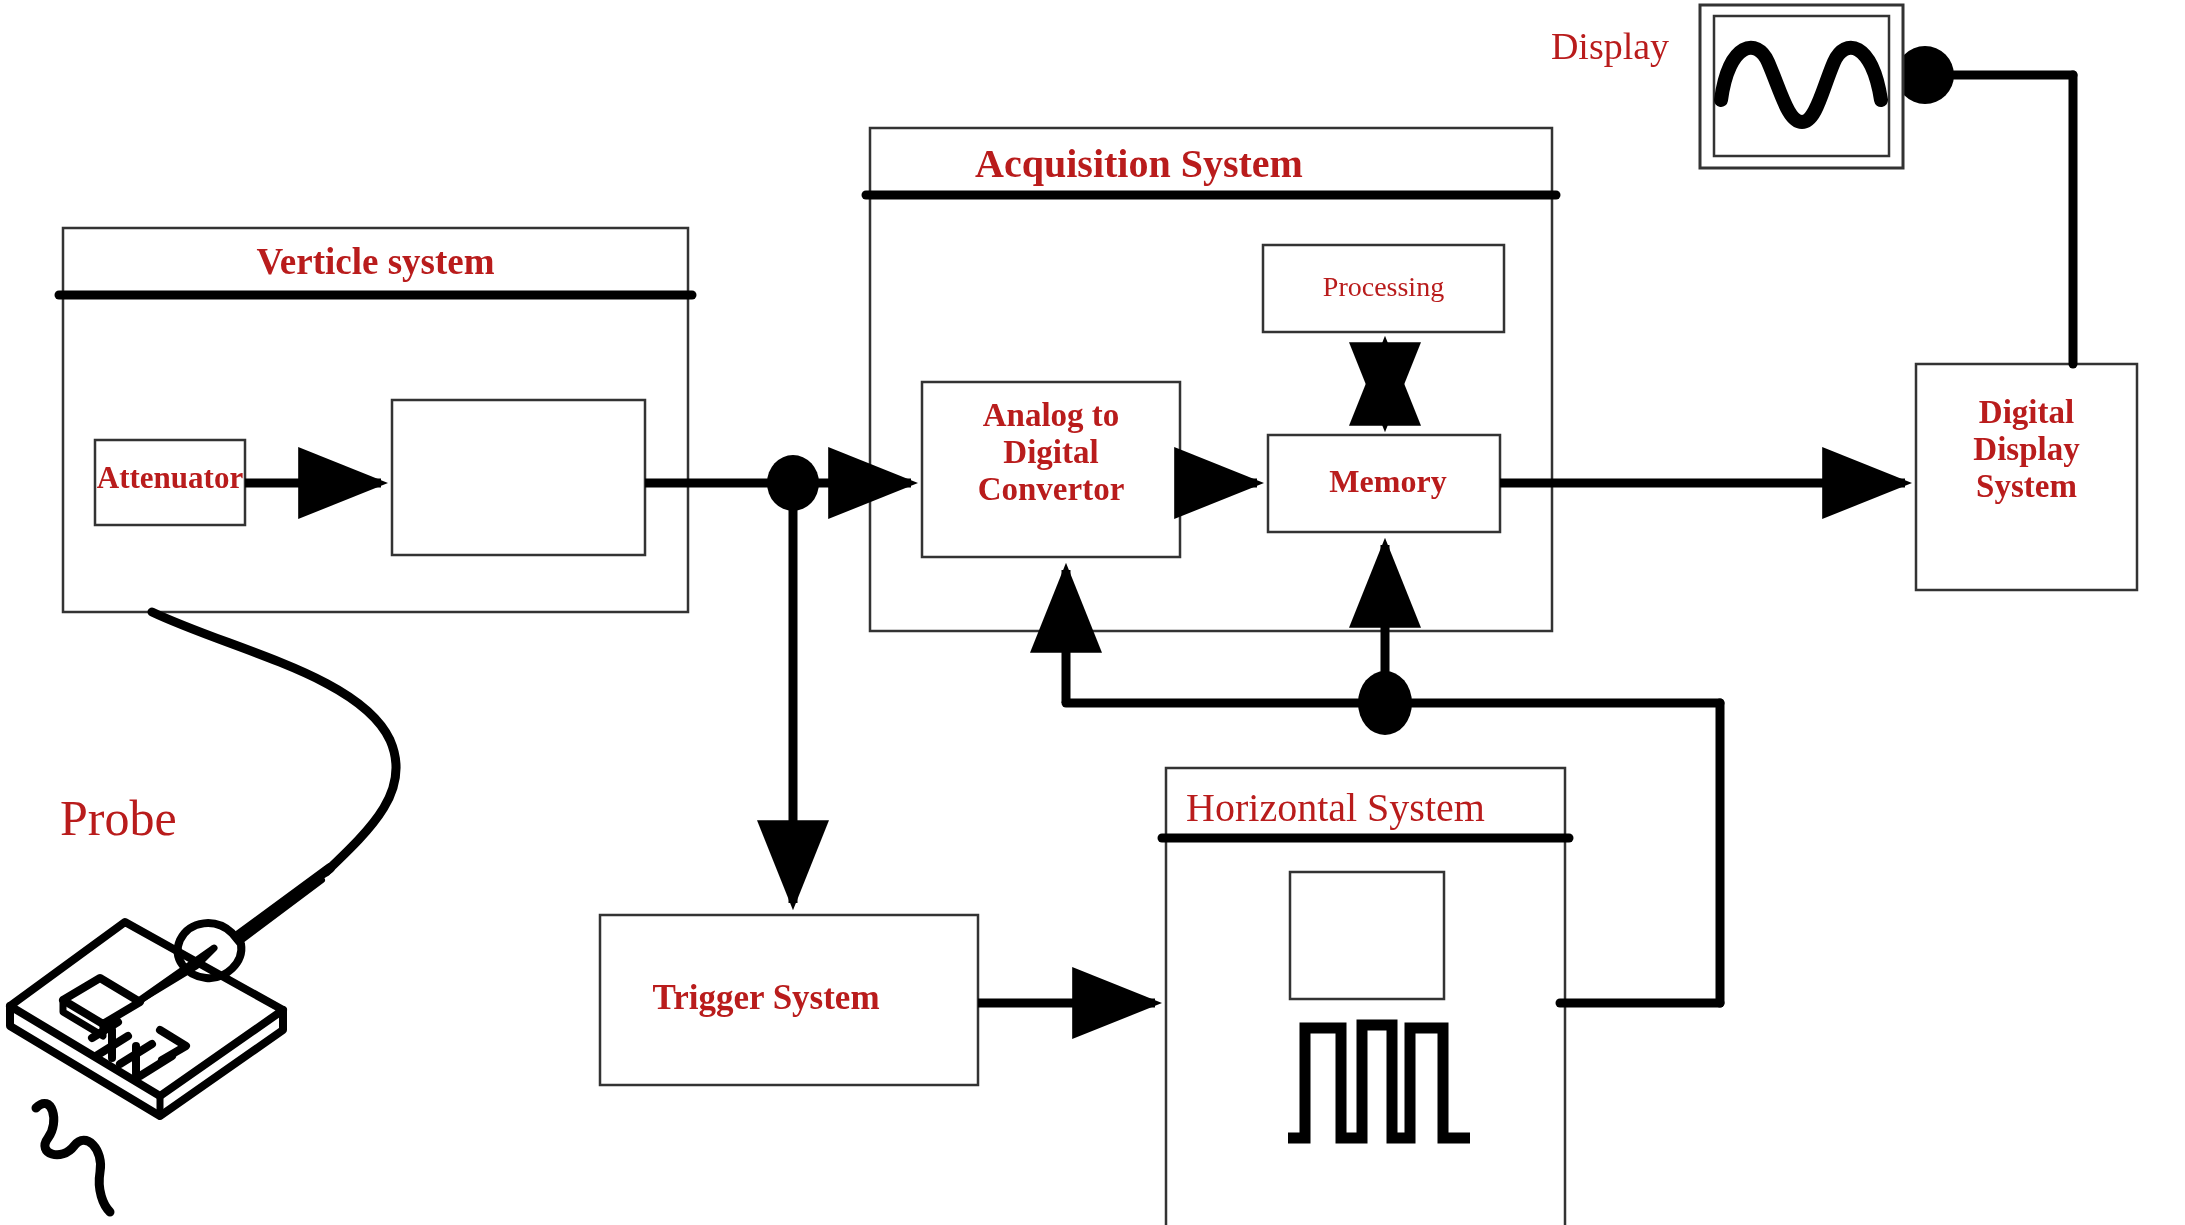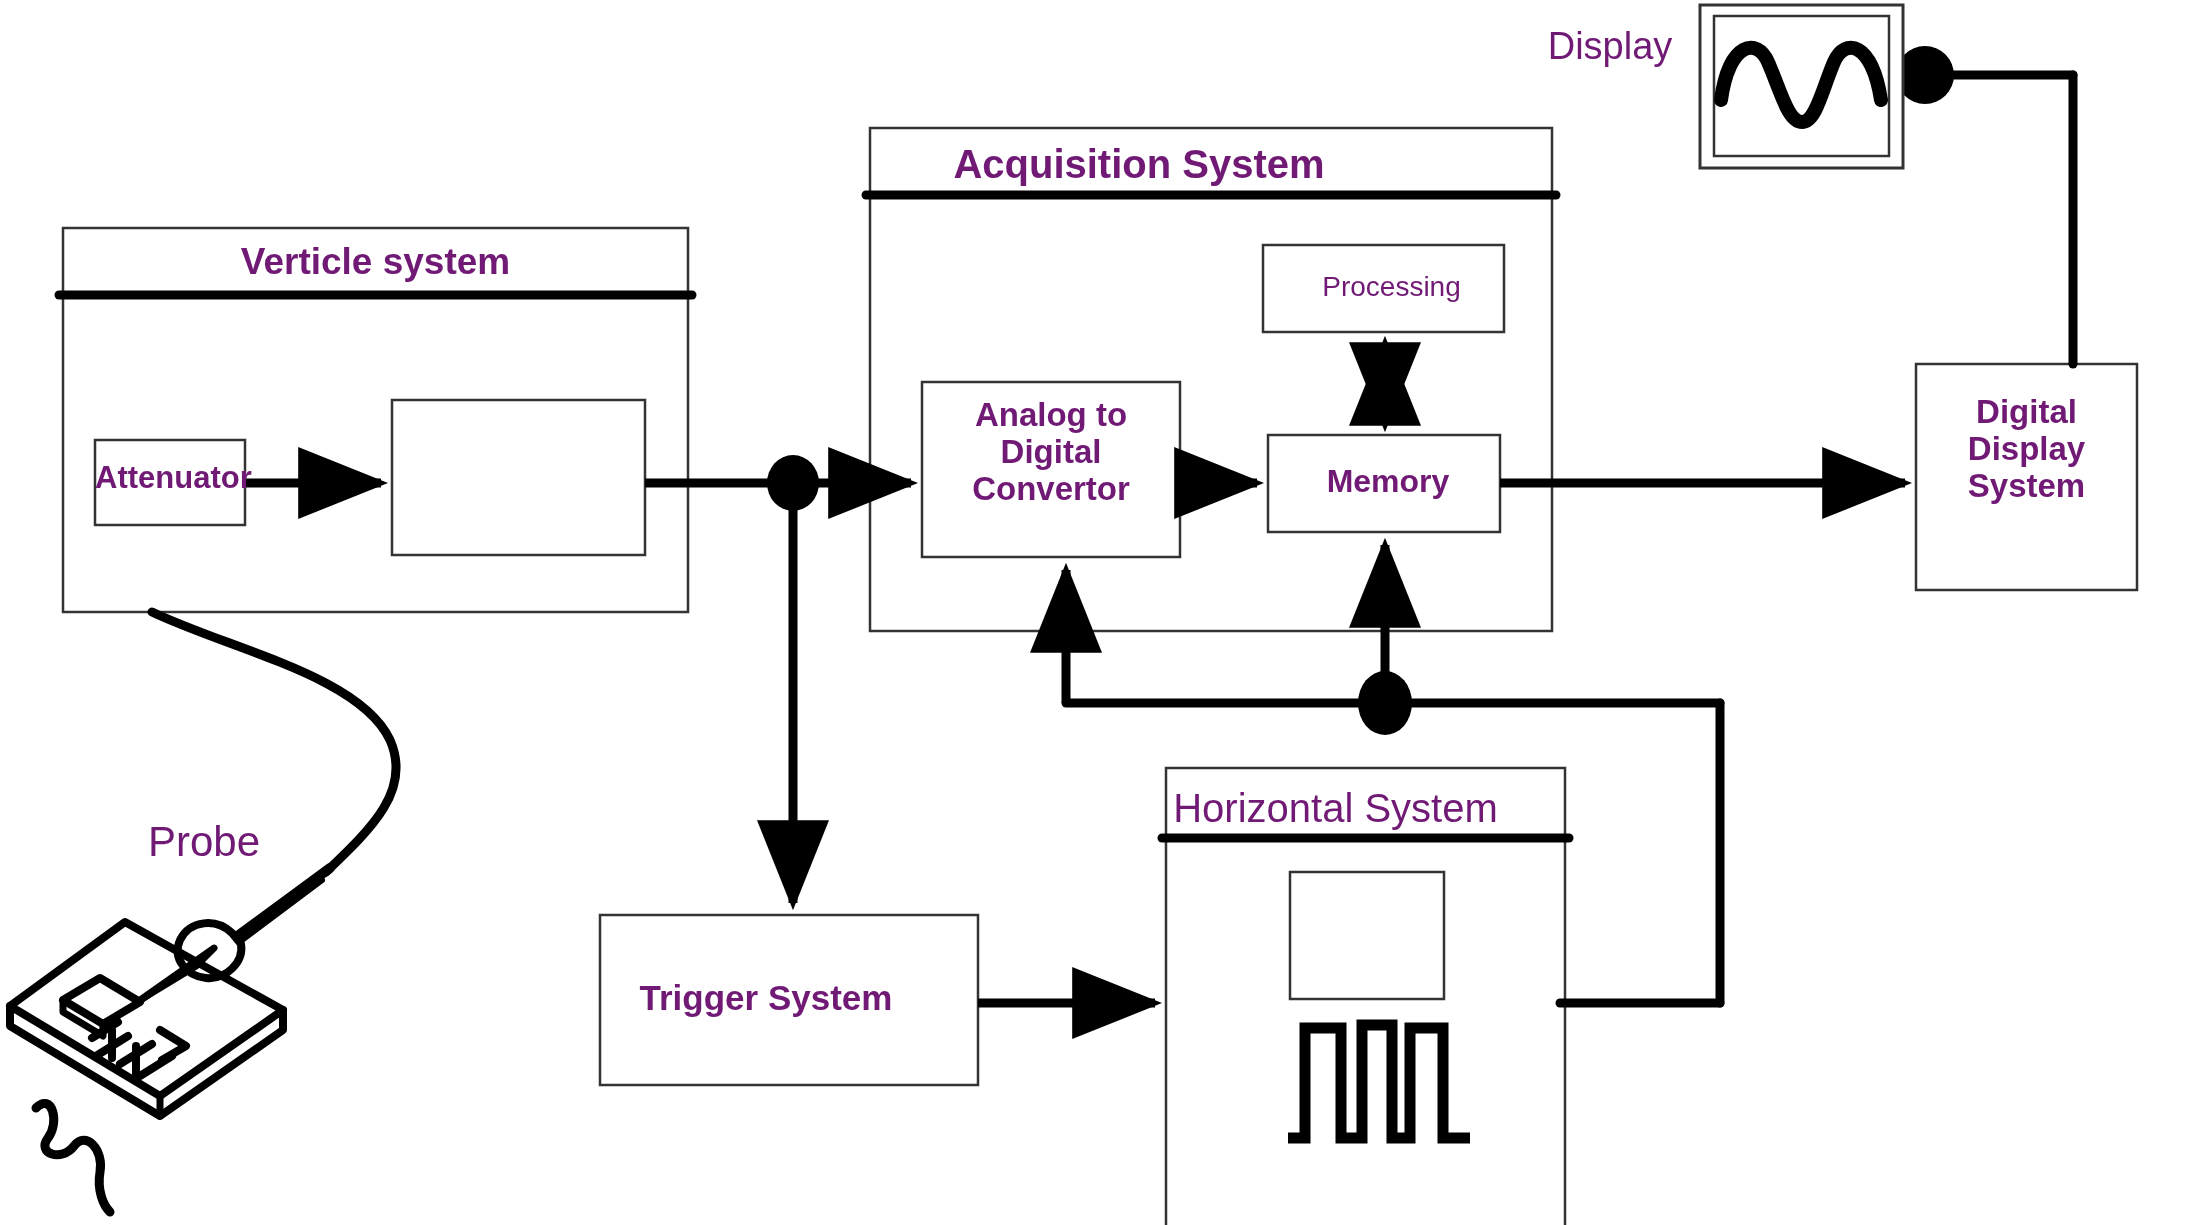--- a/index.html
+++ b/index.html
@@ -25,11 +25,11 @@
   }
   .lbl {
     position: absolute;
-    color: #701a75;
+    color: #b91c1c;
     text-align: center;
     line-height: 1.12;
     white-space: pre-line;
-    font-family: Liberation Sans, sans-serif;
+    font-family: Liberation Serif, serif;
     pointer-events: none;
   }
   .group-title { font-weight: 700; }

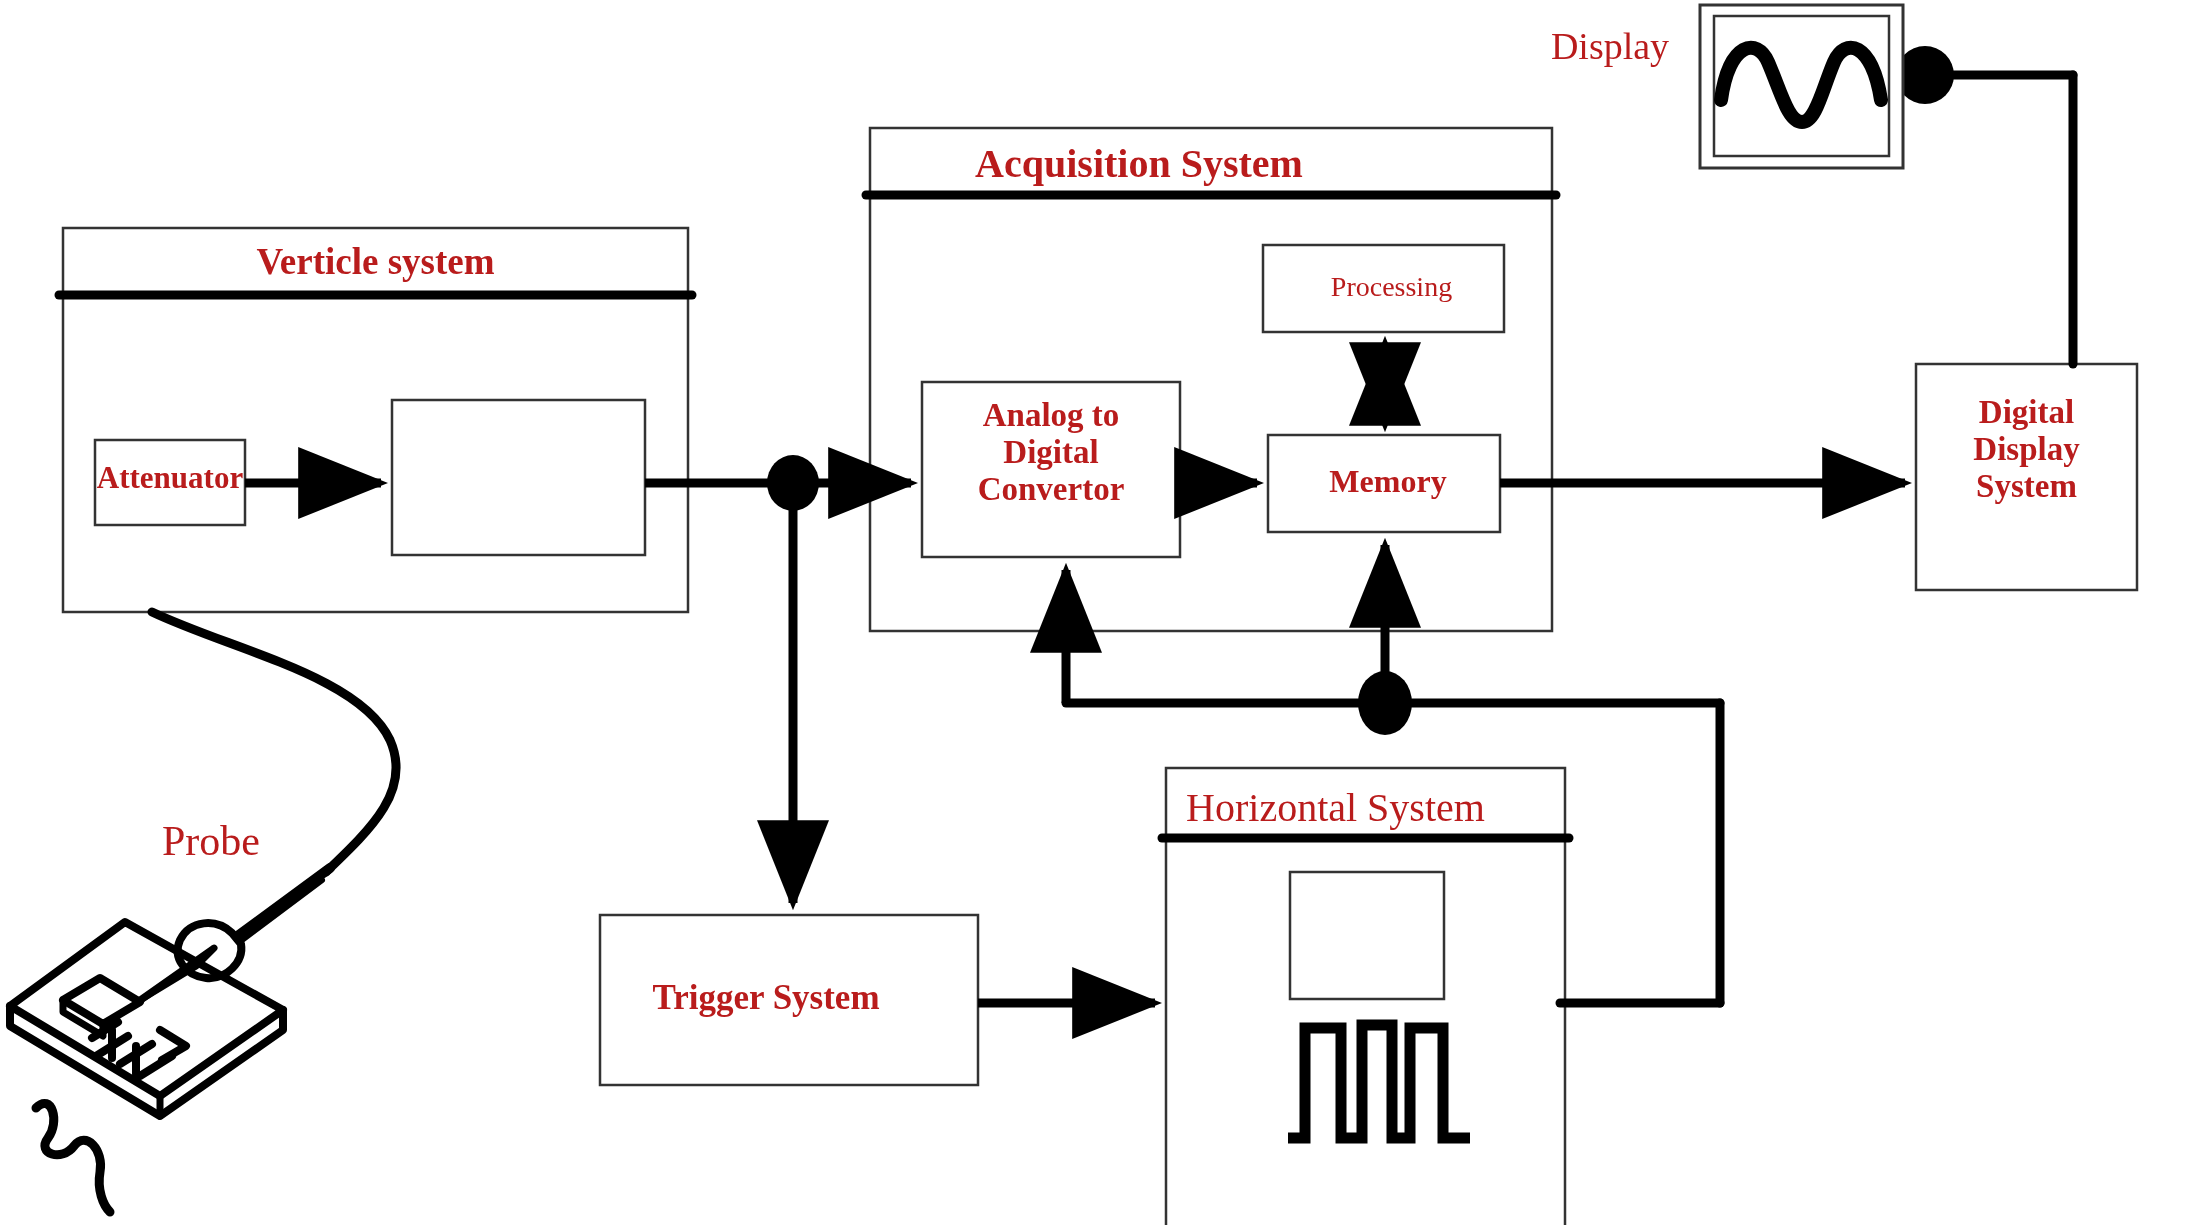--- a/index.html
+++ b/index.html
@@ -168,7 +168,7 @@
 Digital
 Convertor</div>
 
-  <div class="lbl" style="left:1263px; top:271px; width:241px; font-size:28px;padding-left:8px;">Processing</div>
+  <div class="lbl" style="left:1263px; top:271px; width:241px; font-size:28px;">Processing</div>
 
   <div class="lbl bold-lbl" style="left:1268px; top:464px; width:240px; font-size:32px;">Memory</div>
 

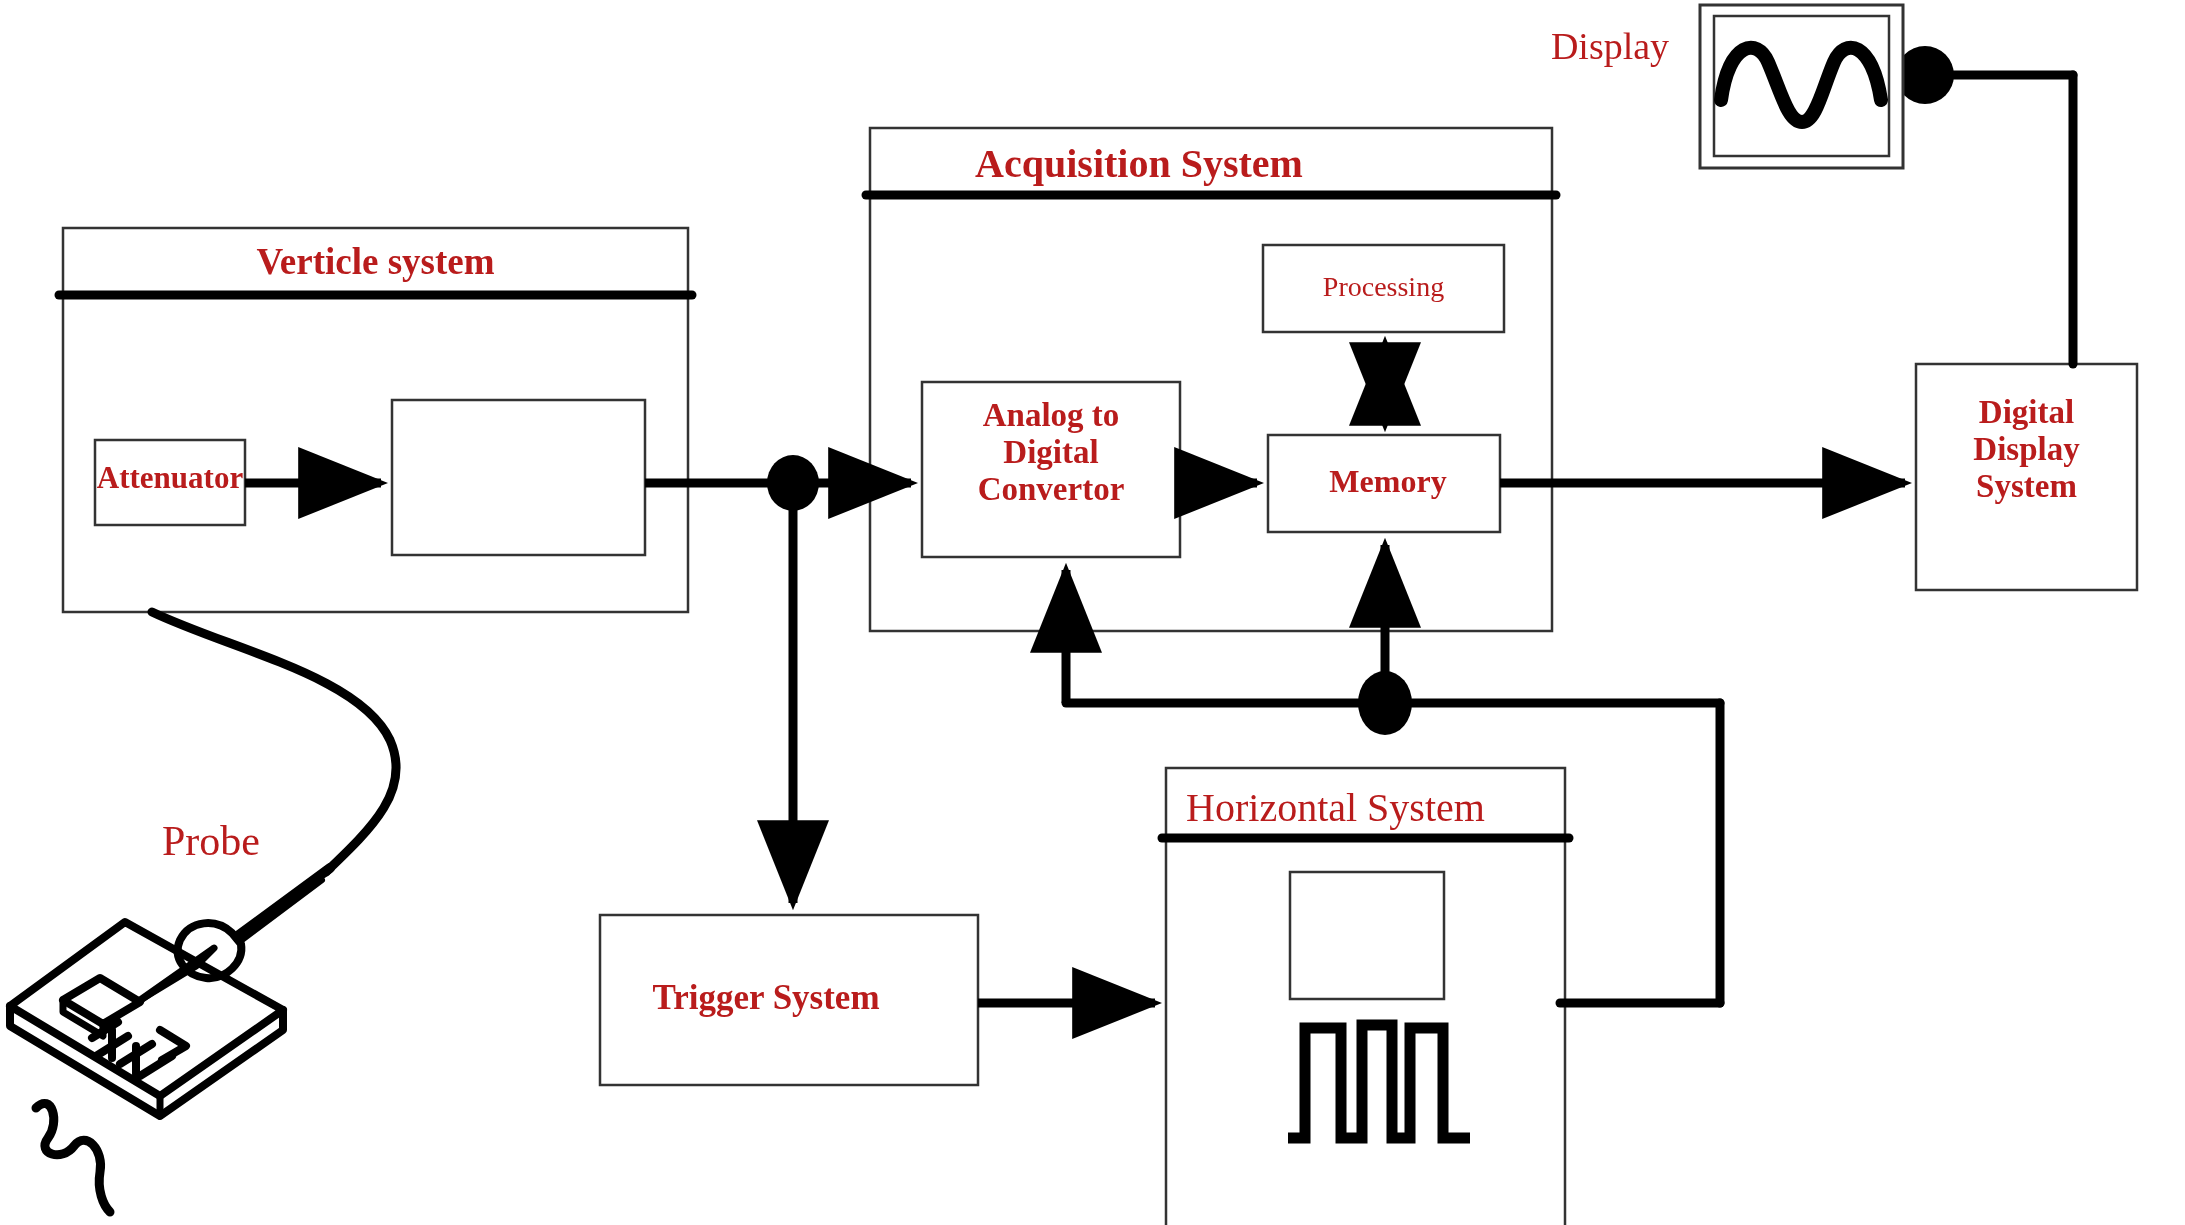--- a/index.html
+++ b/index.html
@@ -181,7 +181,7 @@
 
   <div class="lbl" style="left:1520px; top:25px; width:180px; font-size:38px;">Display</div>
 
-  <div class="lbl" style="left:60px; top:790px; width:200px; font-size:42px; text-align:right;margin-top:28px;">Probe</div>
+  <div class="lbl" style="left:60px; top:790px; width:200px; font-size:50px; text-align:left;">Probe</div>
 
 
 </div>

